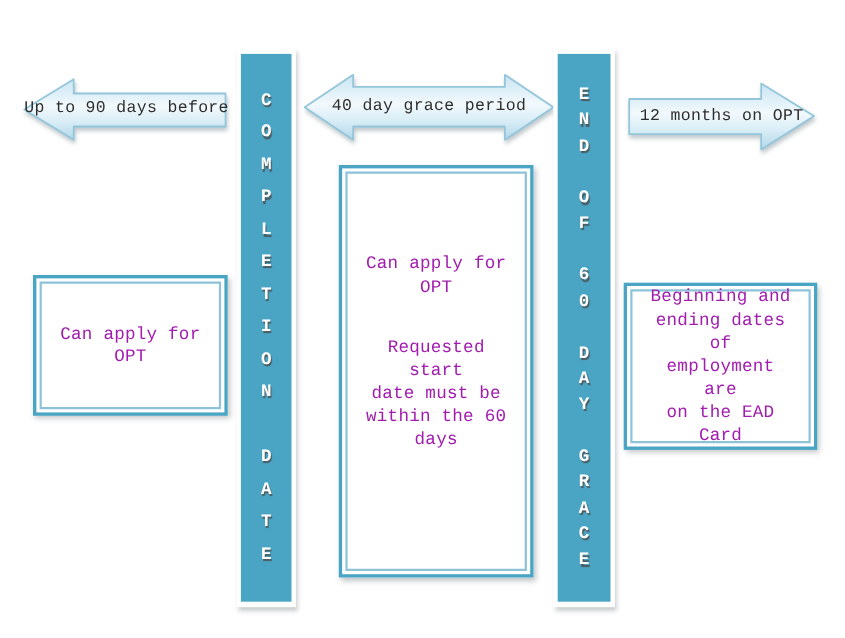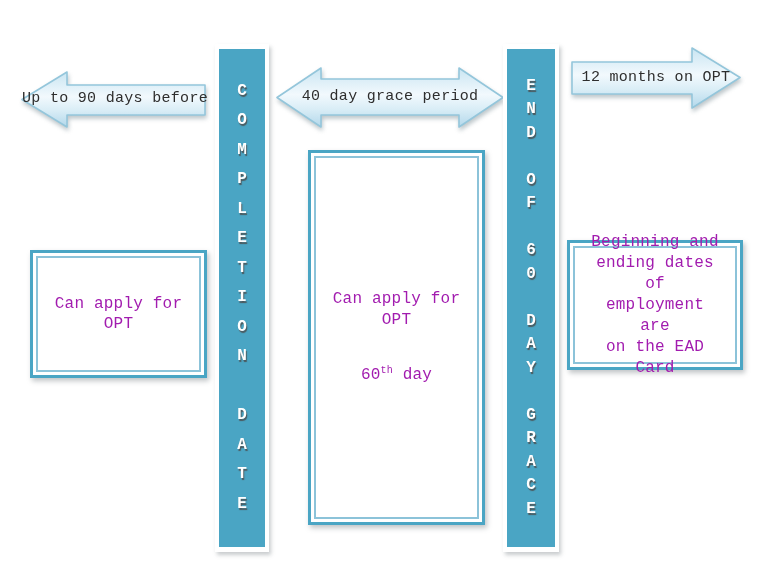--- a/index.html
+++ b/index.html
@@ -19,7 +19,7 @@
   .arrow-left .arrow-label{top:18px;}
   .arrow-middle{left:277px;top:68px;width:226px;height:59px;}
   .arrow-middle .arrow-label{top:20px;}
-  .arrow-right{left:572px;top:48px;width:168px;height:60px;}
+  .arrow-right{left:572px;top:76px;width:168px;height:60px;}
   .arrow-right .arrow-label{top:21px;}
 
   

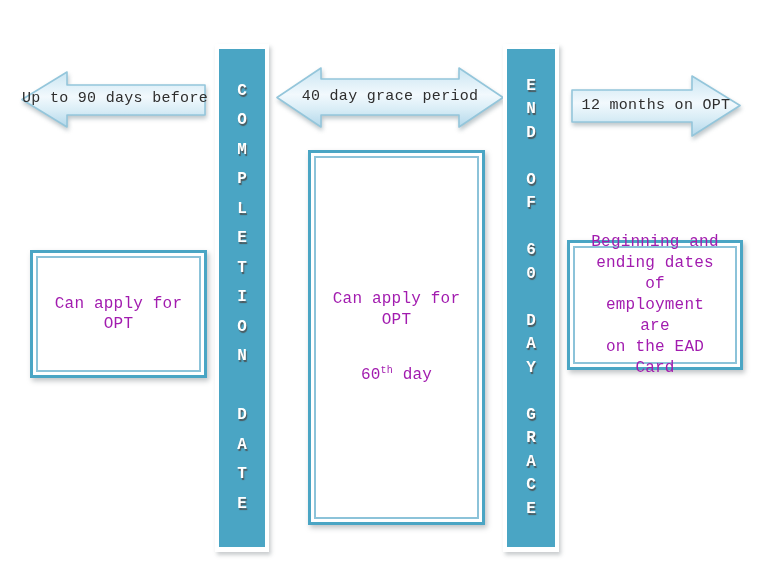--- a/index.html
+++ b/index.html
@@ -53,7 +53,7 @@
   .pre{display:block;white-space:pre-line;}
   .box-left{left:30px;top:250px;width:177px;height:128px;line-height:20px;}
   .box-middle{left:308px;top:150px;width:177px;height:375px;line-height:21px;}
-  .box-right{left:567px;top:240px;width:176px;height:130px;line-height:21px;}
+  .box-right{left:567px;top:257px;width:176px;height:152px;line-height:21px;}
   .para{margin:0;}
   .para + .para{margin-top:34px;}
   .sup-line{line-height:21px;}

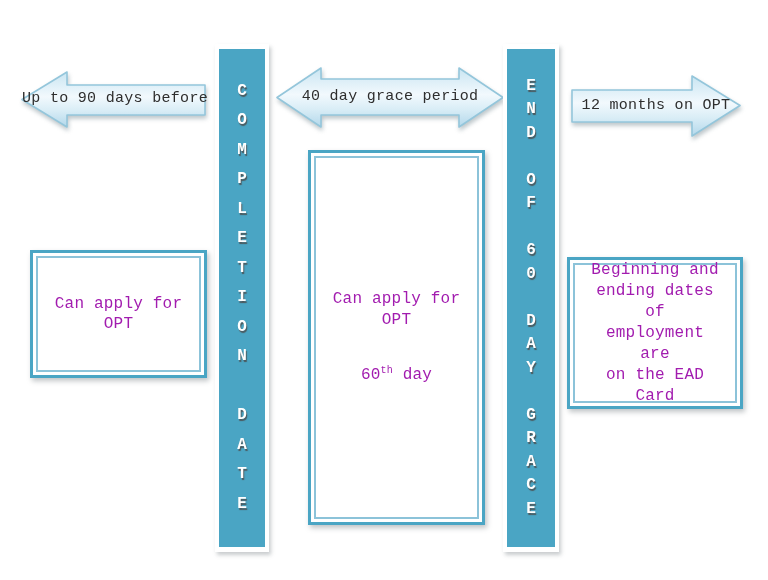--- a/index.html
+++ b/index.html
@@ -161,6 +161,10 @@
   <div class="tbox box-middle">
     <div class="para pre">Can apply for
 OPT</div>
+    <div class="para pre">Requested start
+date must be
+within the 60
+days</div>
     <div class="para">
       <div class="sup-line"><span>60</span><sup>th</sup><span> day</span></div>
     </div>

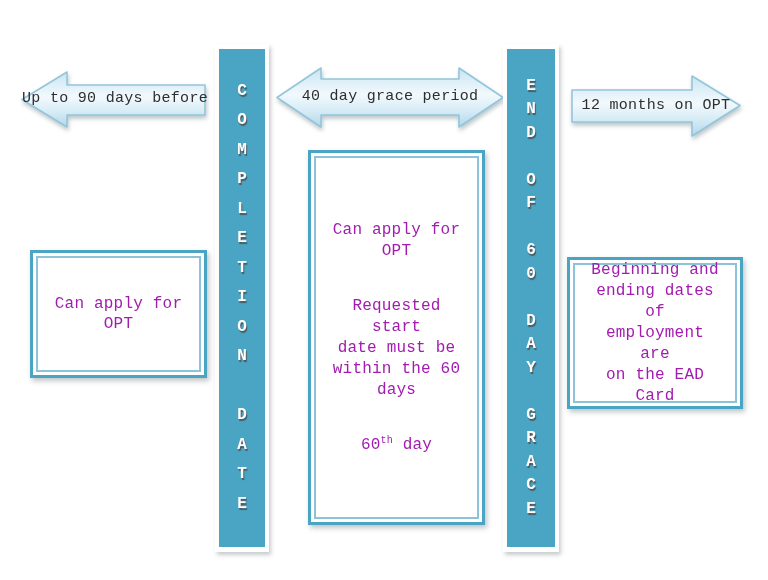--- a/index.html
+++ b/index.html
@@ -166,7 +166,6 @@
 within the 60
 days</div>
     <div class="para">
-      <div class="sup-line"><span>60</span><sup>th</sup><span> day</span></div>
     </div>
   </div>
 

